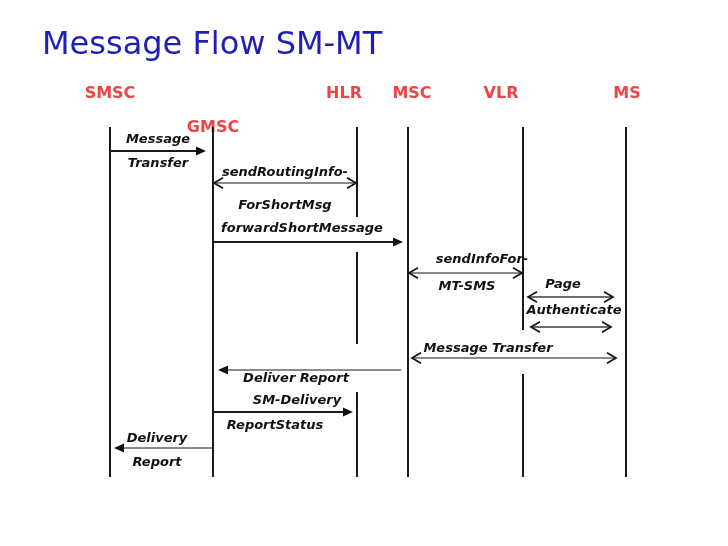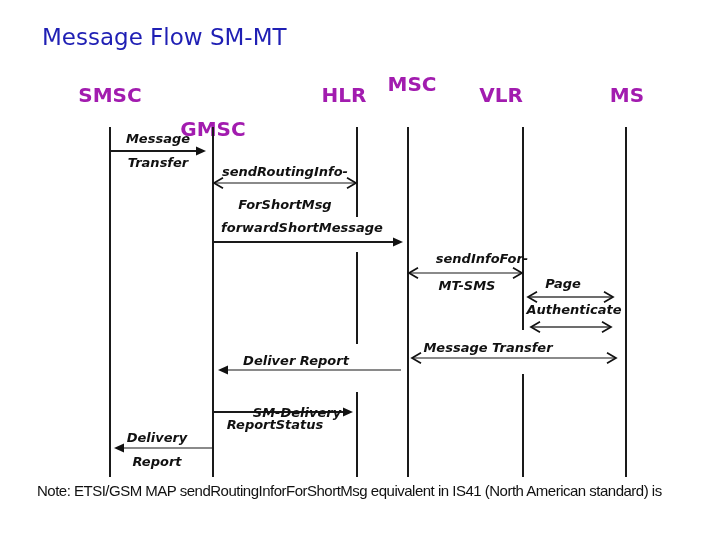--- a/index.html
+++ b/index.html
@@ -9,7 +9,7 @@
   }
   .page-title{
     position:absolute;left:42px;top:24px;
-    font-size:23px;font-weight:400;letter-spacing:0px;white-space:nowrap;
+    font-size:32px;font-weight:400;letter-spacing:0px;white-space:nowrap;
   }
   .entity-label{
     position:absolute;transform:translateX(-50%);

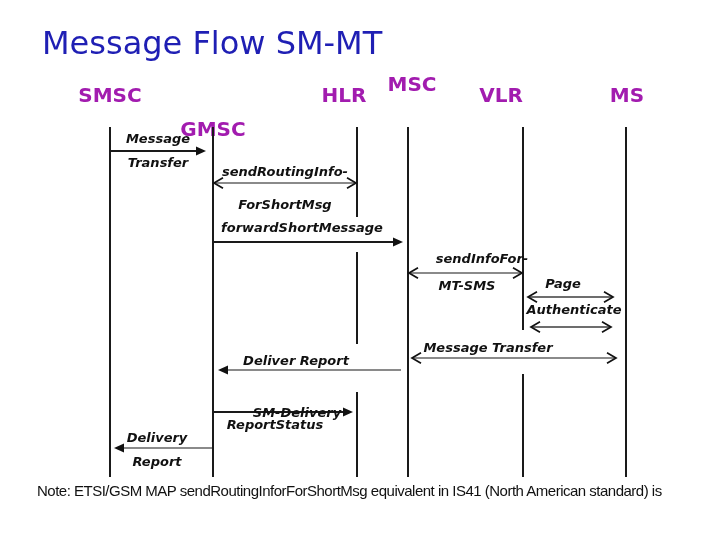--- a/index.html
+++ b/index.html
@@ -13,7 +13,7 @@
   }
   .entity-label{
     position:absolute;transform:translateX(-50%);
-    font-size:20px;font-weight:700;color:#a21caf;white-space:nowrap;
+    font-size:16px;font-weight:700;color:#ef4444;white-space:nowrap;
   }
   .lifeline{position:absolute;width:2px;}
   .arrow-label{

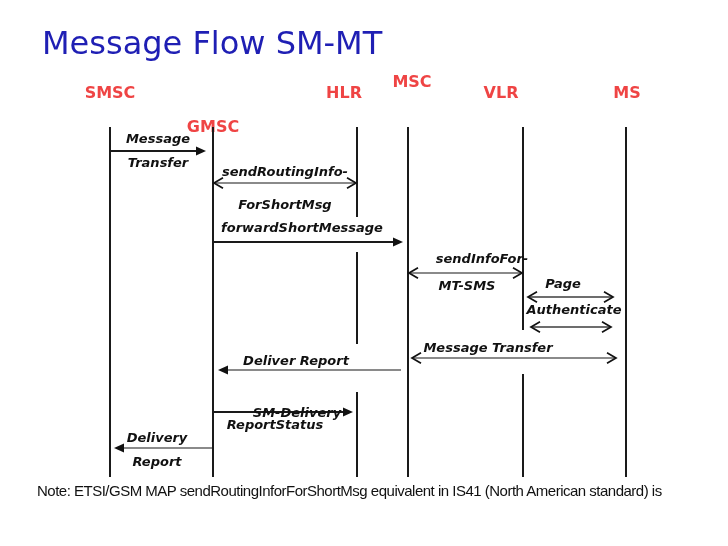--- a/index.html
+++ b/index.html
@@ -41,7 +41,7 @@
       <div class="lifeline" style="left: 356px; top: 127px; height: 90px; background: rgb(26, 26, 26);"></div>
       <div class="lifeline" style="left: 356px; top: 252px; height: 92px; background: rgb(26, 26, 26);"></div>
       <div class="lifeline" style="left: 356px; top: 392px; height: 85px; background: rgb(26, 26, 26);"></div>
-      <div class="entity-label" style="left: 412px; top: 72px;">MSC</div>
+      <div class="entity-label" style="left: 412px; top: 83px;">MSC</div>
       <div class="lifeline" style="left: 407px; top: 127px; height: 350px; background: rgb(26, 26, 26);"></div>
       <div class="entity-label" style="left: 501px; top: 83px;">VLR</div>
       <div class="lifeline" style="left: 522px; top: 127px; height: 203px; background: rgb(26, 26, 26);"></div>

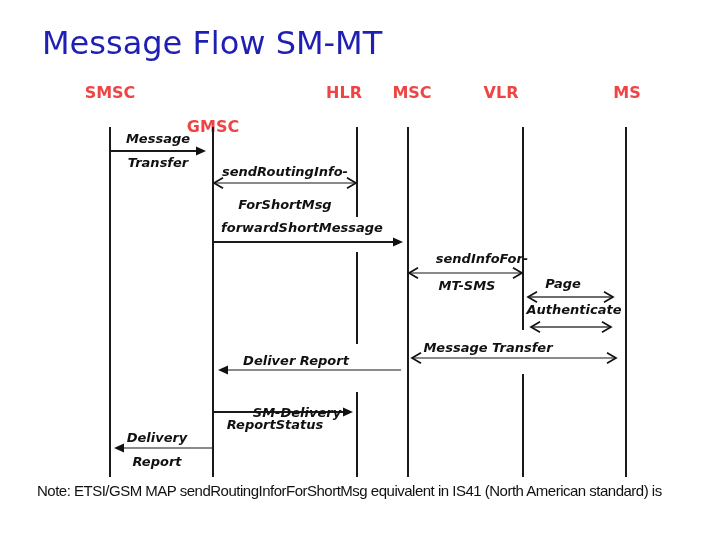--- a/index.html
+++ b/index.html
@@ -95,7 +95,7 @@
         <line x1="9" y1="8" x2="186" y2="8" stroke="#8a8a8a" stroke-width="2"></line>
         <polygon points="3,8 13,3.5 13,12.5" fill="#111111"></polygon>
       </svg>
-      <div class="arrow-label" style="left: 296px; top: 353px;">Deliver Report</div>
+      <div class="arrow-label" style="left: 296px; top: 370px;">Deliver Report</div>
       <svg width="145" height="16" class="arrow-svg" style="left: 211px; top: 404px;">
         <line x1="3" y1="8" x2="136" y2="8" stroke="#1a1a1a" stroke-width="2"></line>
         <polygon points="142,8 132,3.5 132,12.5" fill="#111111"></polygon>

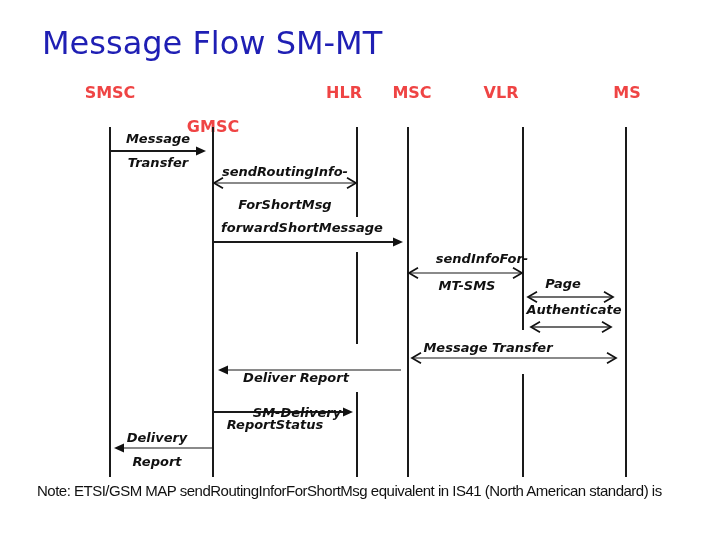--- a/index.html
+++ b/index.html
@@ -100,7 +100,7 @@
         <line x1="3" y1="8" x2="136" y2="8" stroke="#1a1a1a" stroke-width="2"></line>
         <polygon points="142,8 132,3.5 132,12.5" fill="#111111"></polygon>
       </svg>
-      <div class="arrow-label" style="left: 297px; top: 405px;">SM-Delivery</div>
+      <div class="arrow-label" style="left: 297px; top: 392px;">SM-Delivery</div>
       <div class="arrow-label" style="left: 275px; top: 417px;">ReportStatus</div>
       <svg width="104" height="16" class="arrow-svg" style="left: 111px; top: 440px;">
         <line x1="9" y1="8" x2="101" y2="8" stroke="#8a8a8a" stroke-width="2"></line>

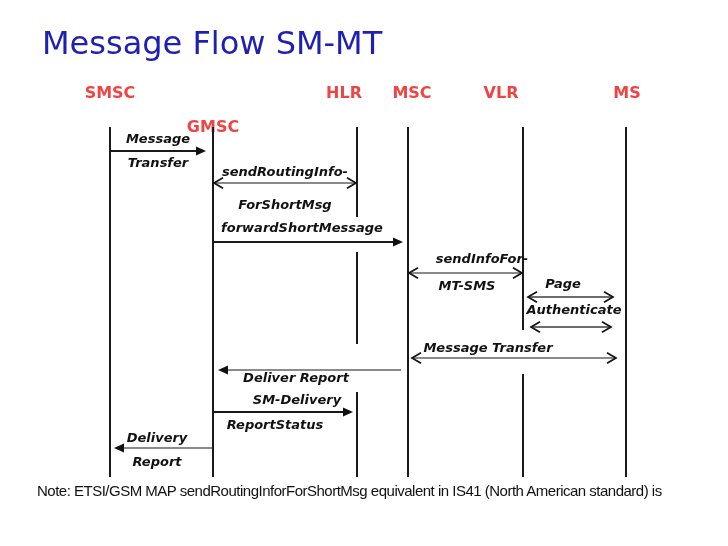--- a/index.html
+++ b/index.html
@@ -110,7 +110,6 @@
       <div class="arrow-label" style="left: 157px; top: 454px;">Report</div>
     </div>
   <div class="note">
-    <div>Note: ETSI/GSM MAP sendRoutingInforForShortMsg equivalent in  IS41 (North American standard) is</div>
   </div>
 </div>
 

